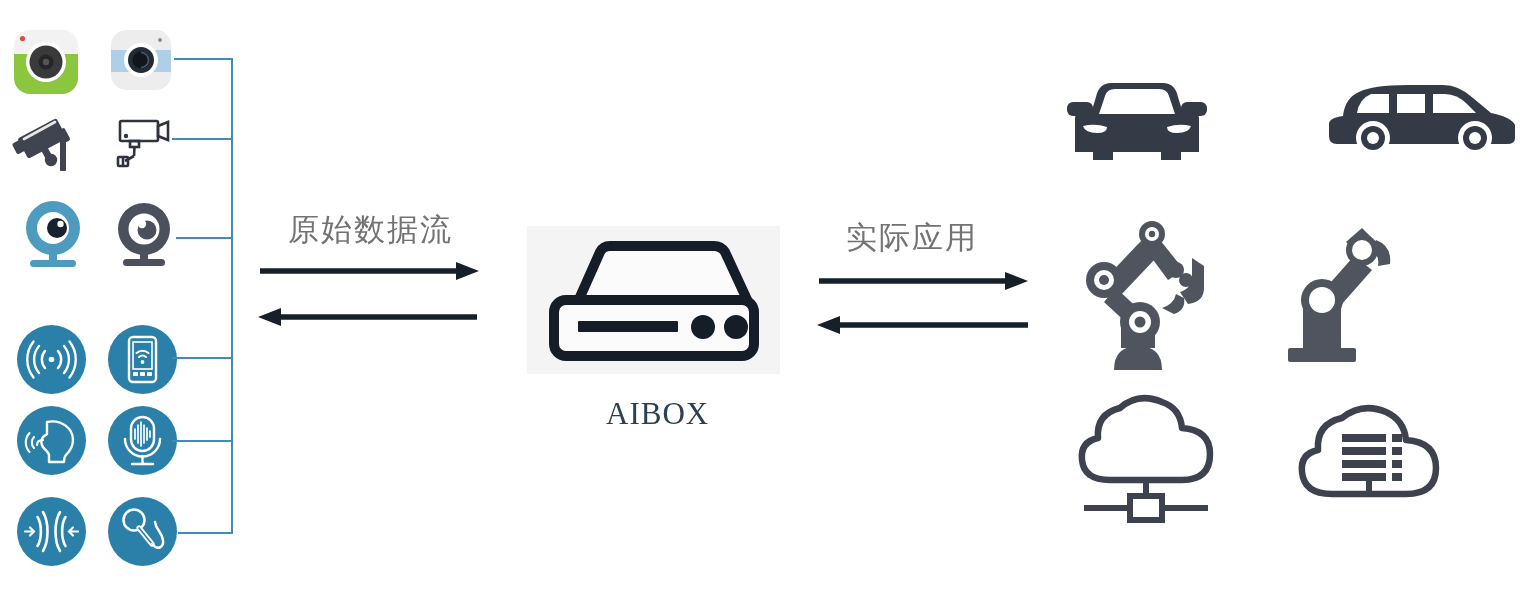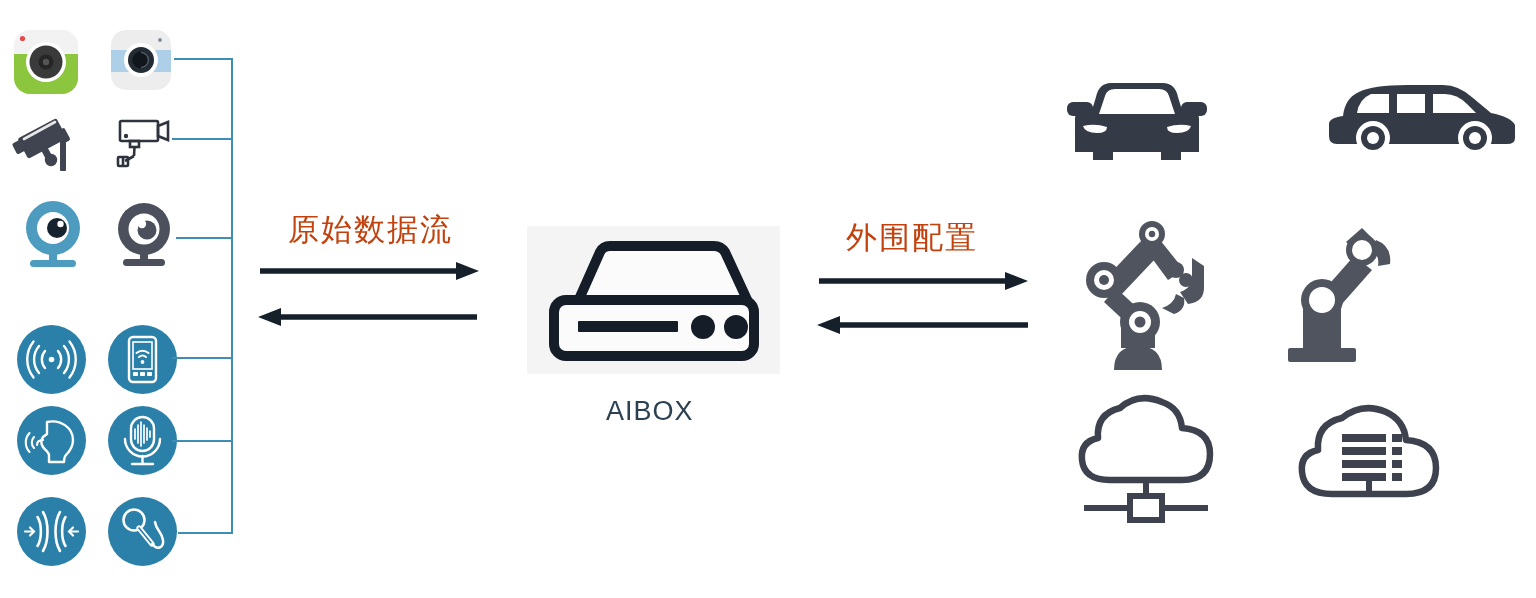--- a/index.html
+++ b/index.html
@@ -26,7 +26,7 @@
   .cn-label{
     position:absolute;
     font-family:"DejaVu Serif","Liberation Serif",serif;
-    color:#c2410c;
+    color:#737373;
     font-size:31px;
     letter-spacing:2px;
     white-space:nowrap;

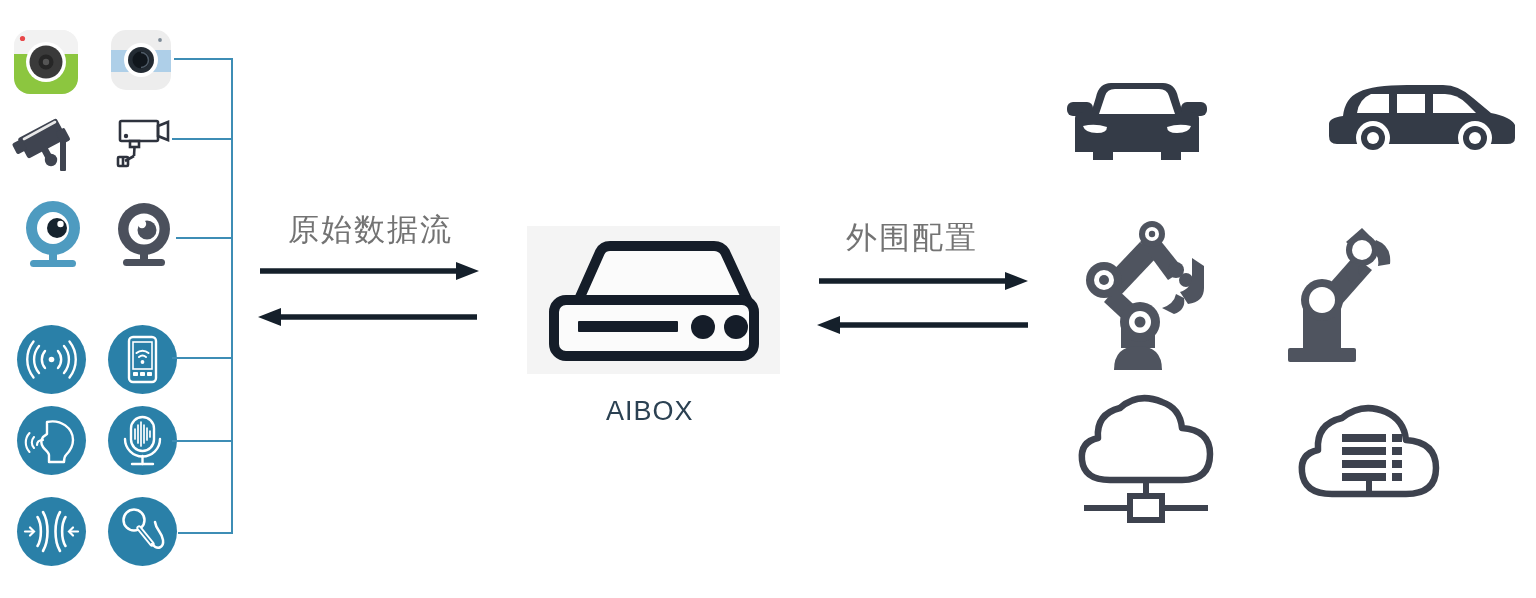--- a/index.html
+++ b/index.html
@@ -270,7 +270,7 @@
 
   <div class="aibox-label" style="left:606px;top:398px;">AIBOX</div>
 
-  <div class="cn-label" style="left:846px;top:222px;">外围配置</div>
+  <div class="cn-label" style="left:846px;top:222px;">实际应用</div>
 
   <div class="arrow-wrap" style="left:817px;top:268px;width:216px;height:26px;">
     <svg width="216" height="26" viewBox="0 0 216 26">

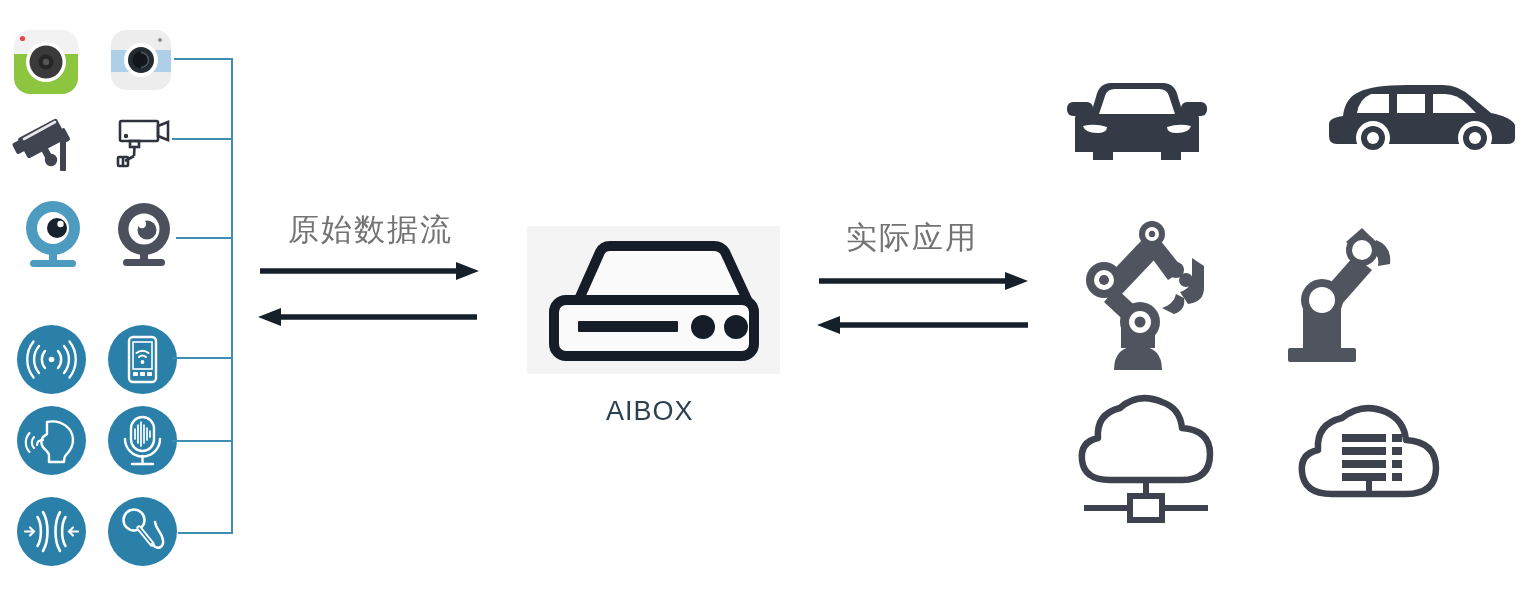--- a/index.html
+++ b/index.html
@@ -34,9 +34,9 @@
   }
   .aibox-label{
     position:absolute;
-    font-family:Liberation Sans, sans-serif;
+    font-family:Liberation Serif, serif;
     color:#2B4152;
-    font-size:27px;
+    font-size:31px;
     letter-spacing:1px;
     white-space:nowrap;
     line-height:1;

